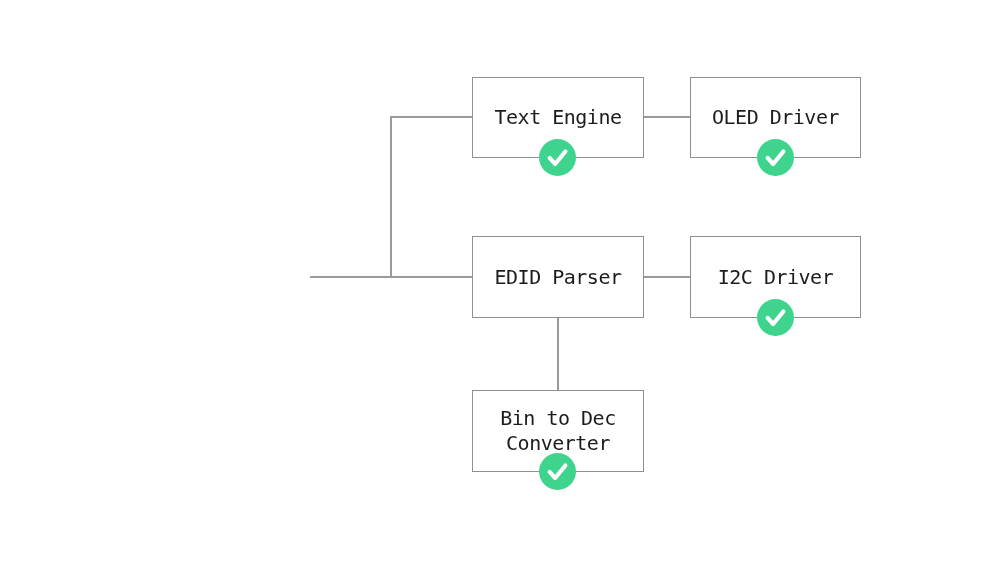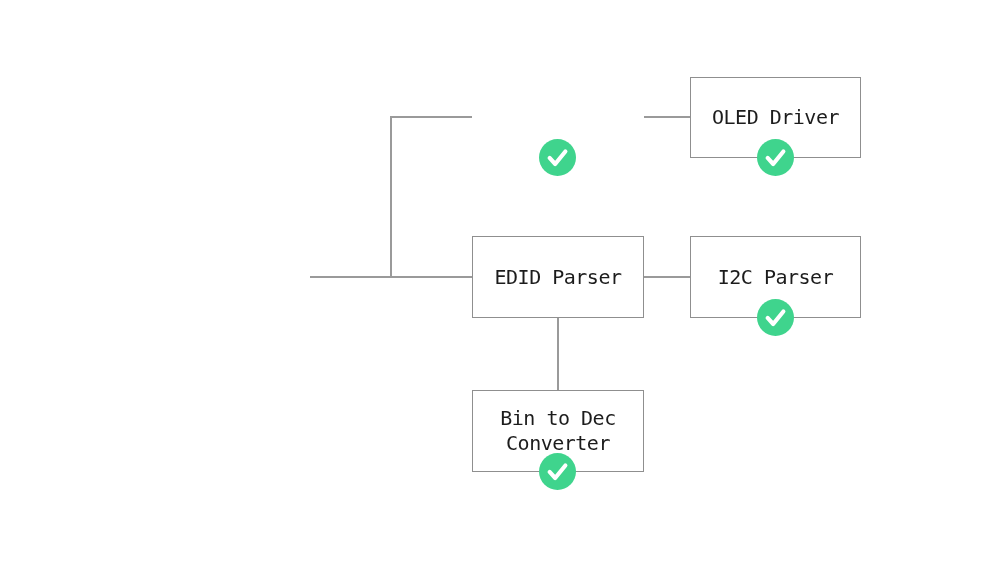--- a/index.html
+++ b/index.html
@@ -80,6 +80,9 @@
   <div class="edge" id="edge-edid-bin"></div>
 
 
+  <div class="node" id="node-text-engine">
+    <span>Text Engine</span>
+  </div>
 
   <div class="node" id="node-edid-parser">
     <span>EDID Parser</span>

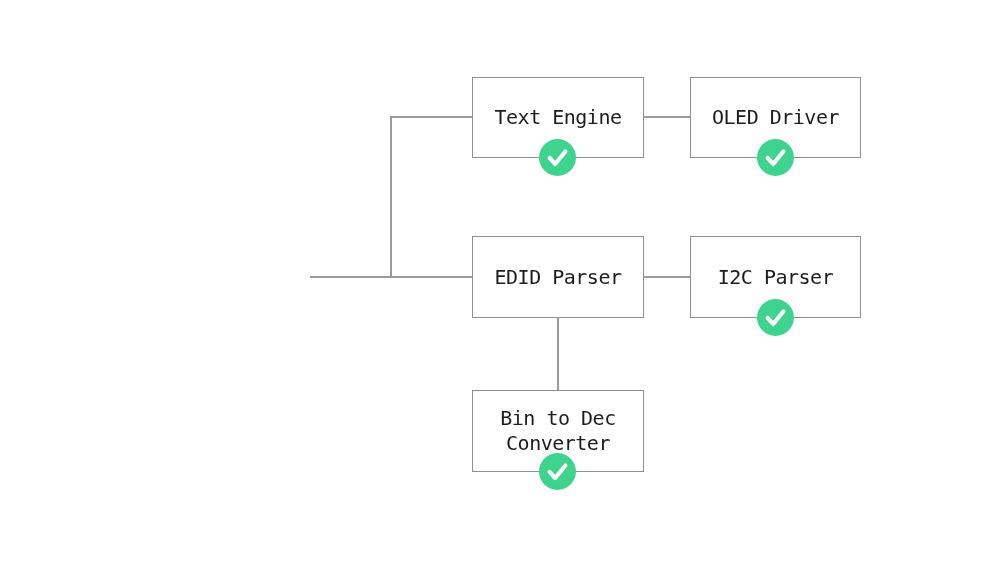--- a/index.html
+++ b/index.html
@@ -93,7 +93,7 @@
   </div>
 
   <div class="node" id="node-i2c-driver">
-    <span>I2C Parser</span>
+    <span>I2C Driver</span>
   </div>
 
   <div class="node" id="node-bin-to-dec">

